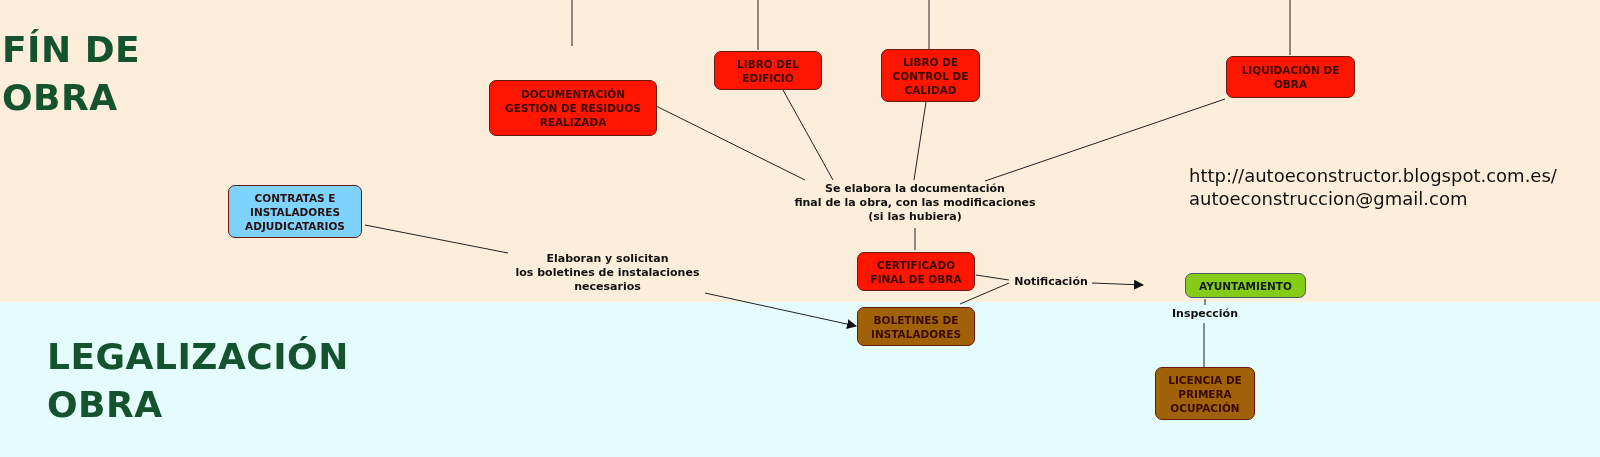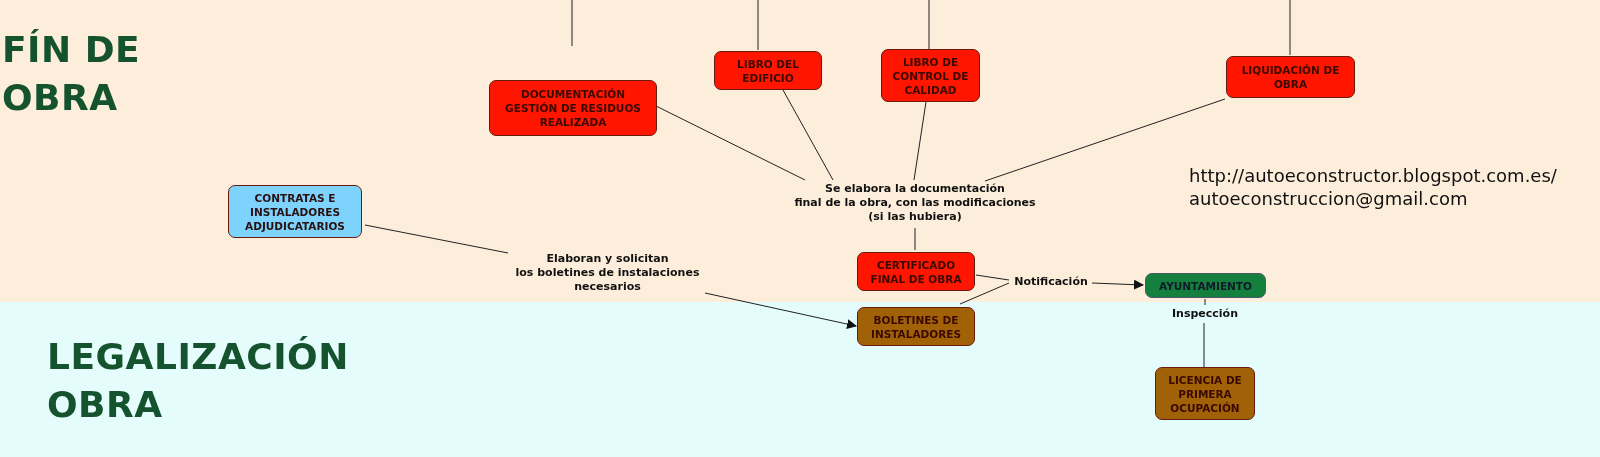--- a/index.html
+++ b/index.html
@@ -28,7 +28,7 @@
   .node.red { background: #ff1500; }
   .node.red2 { background: #a16207; }
   .node.pink { background: #7dd3fc; color: #2a1010; }
-  .node.blue { background: #15803d; color: #101a2a; border-color: #4a5a6a; }
+  .node.blue { background: #84cc16; color: #101a2a; border-color: #4a5a6a; margin-left: 40px; }
   .label {
     position: absolute; text-align: center; white-space: pre-line;
     font-family: "DejaVu Sans", sans-serif; font-weight: bold;

